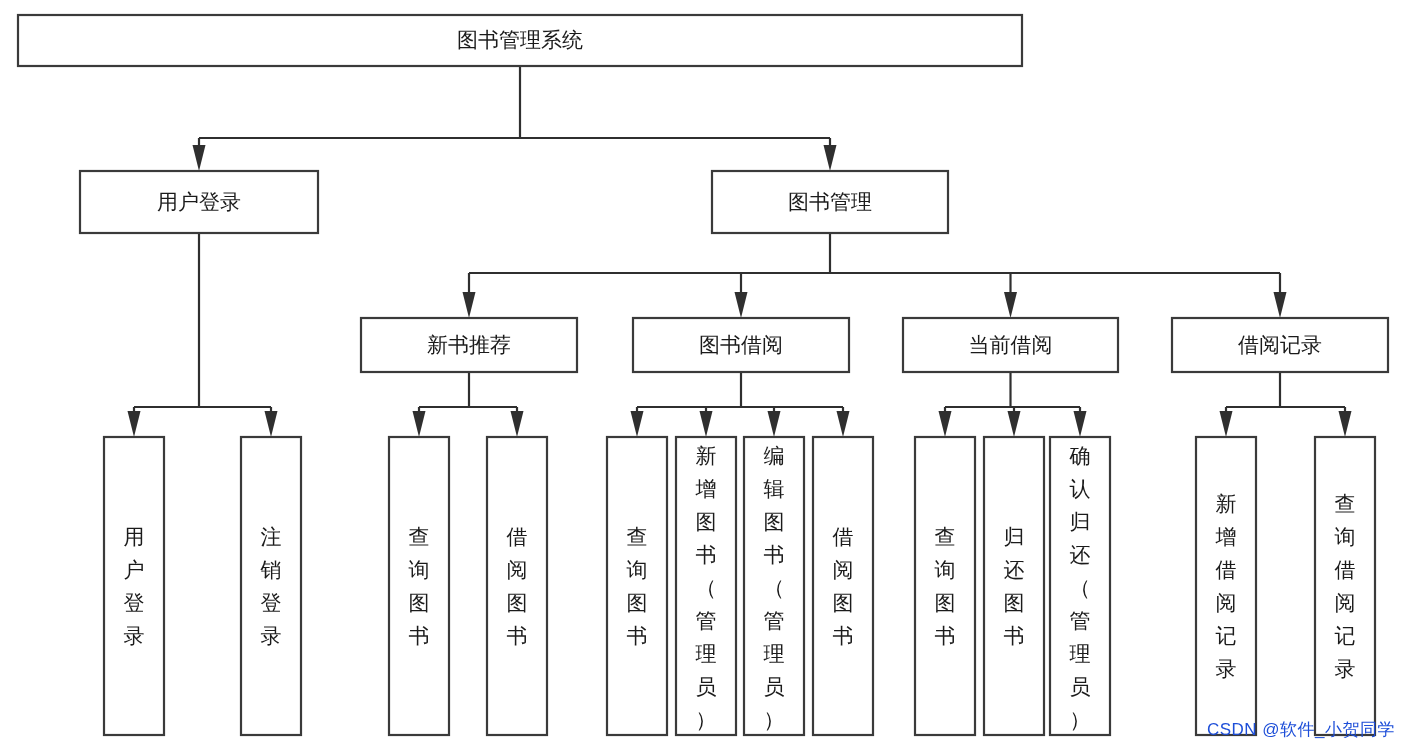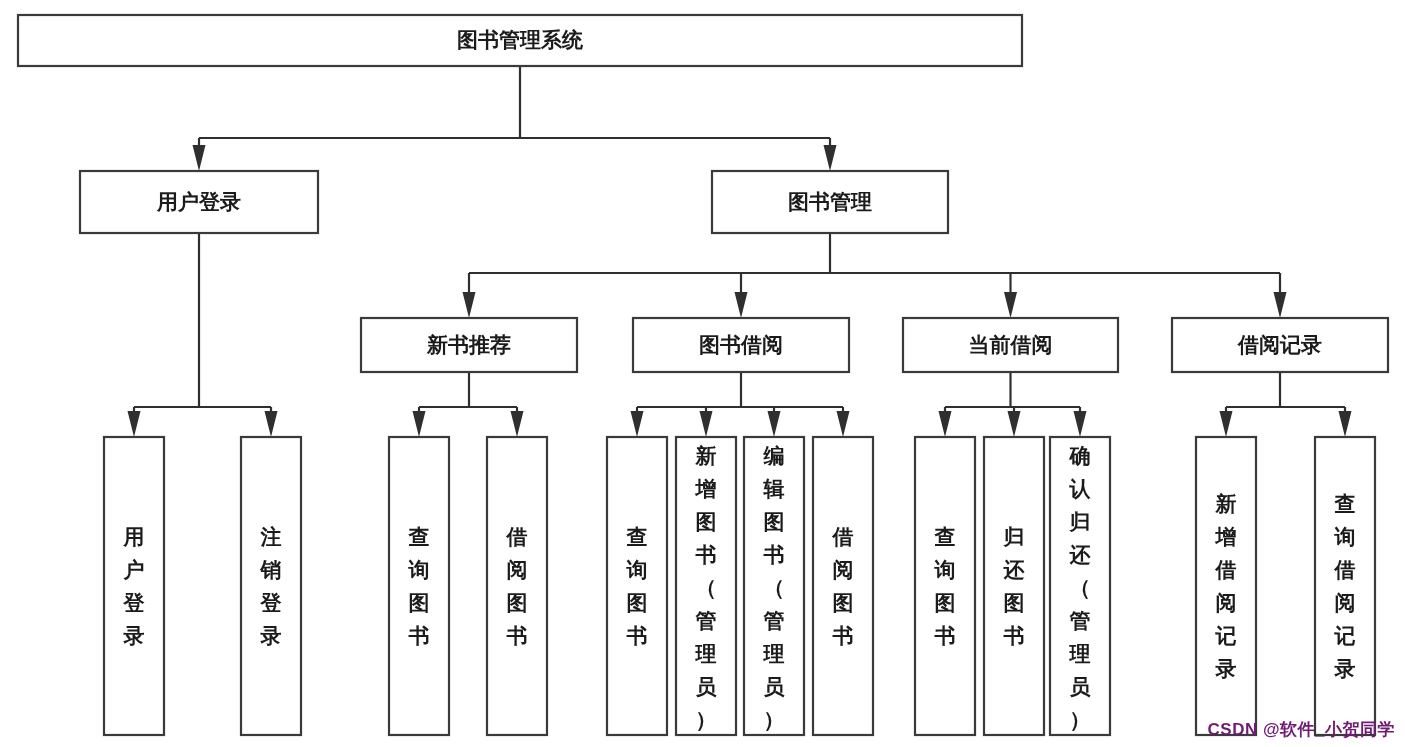--- a/index.html
+++ b/index.html
@@ -19,7 +19,6 @@
     width: 1405px;
     height: 747px;
     background: #ffffff;
-    font-weight: bold;
   }
   svg#tree-svg {
     position: absolute;

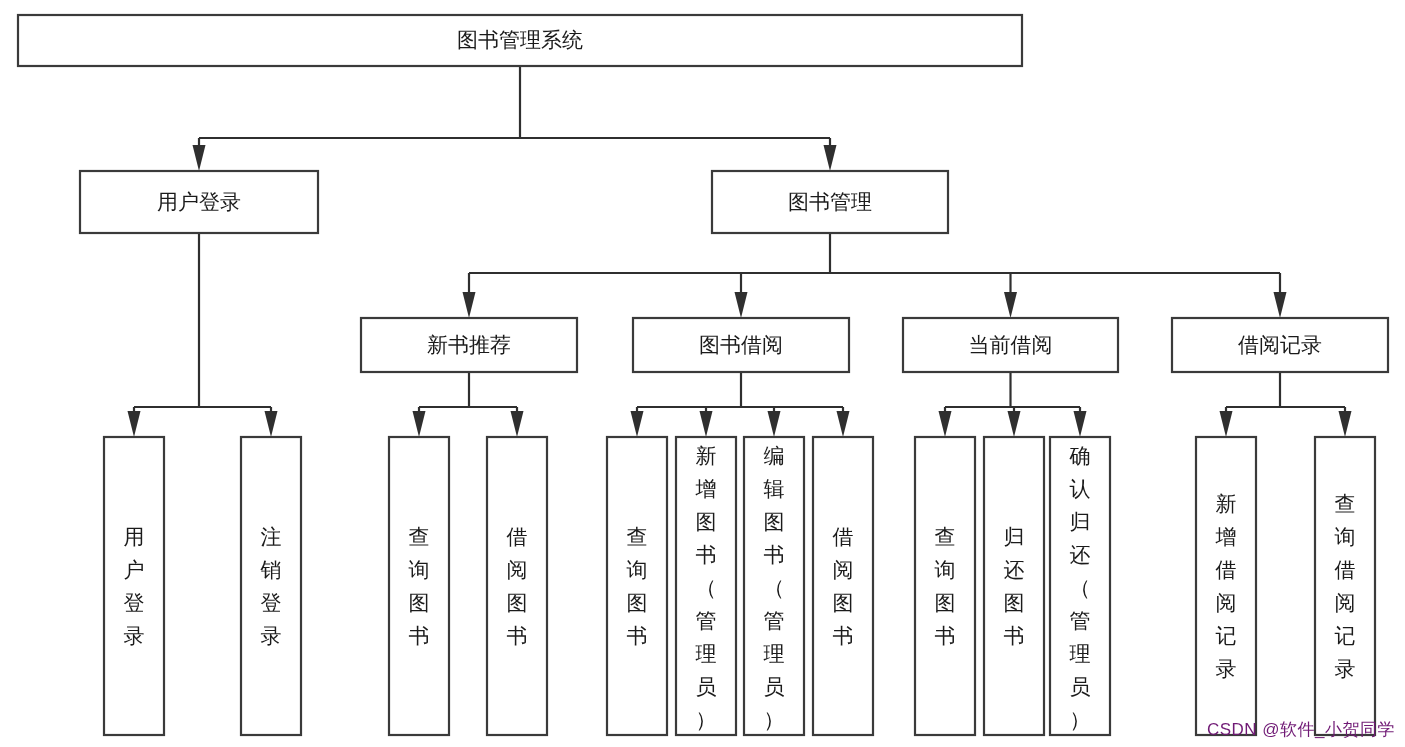--- a/index.html
+++ b/index.html
@@ -61,7 +61,7 @@
     bottom: 6px;
     font-family: "Liberation Sans", "DejaVu Sans", sans-serif;
     font-size: 17px;
-    color: #701a75;
+    color: #1d4ed8;
     letter-spacing: 0.5px;
     white-space: nowrap;
     user-select: none;

